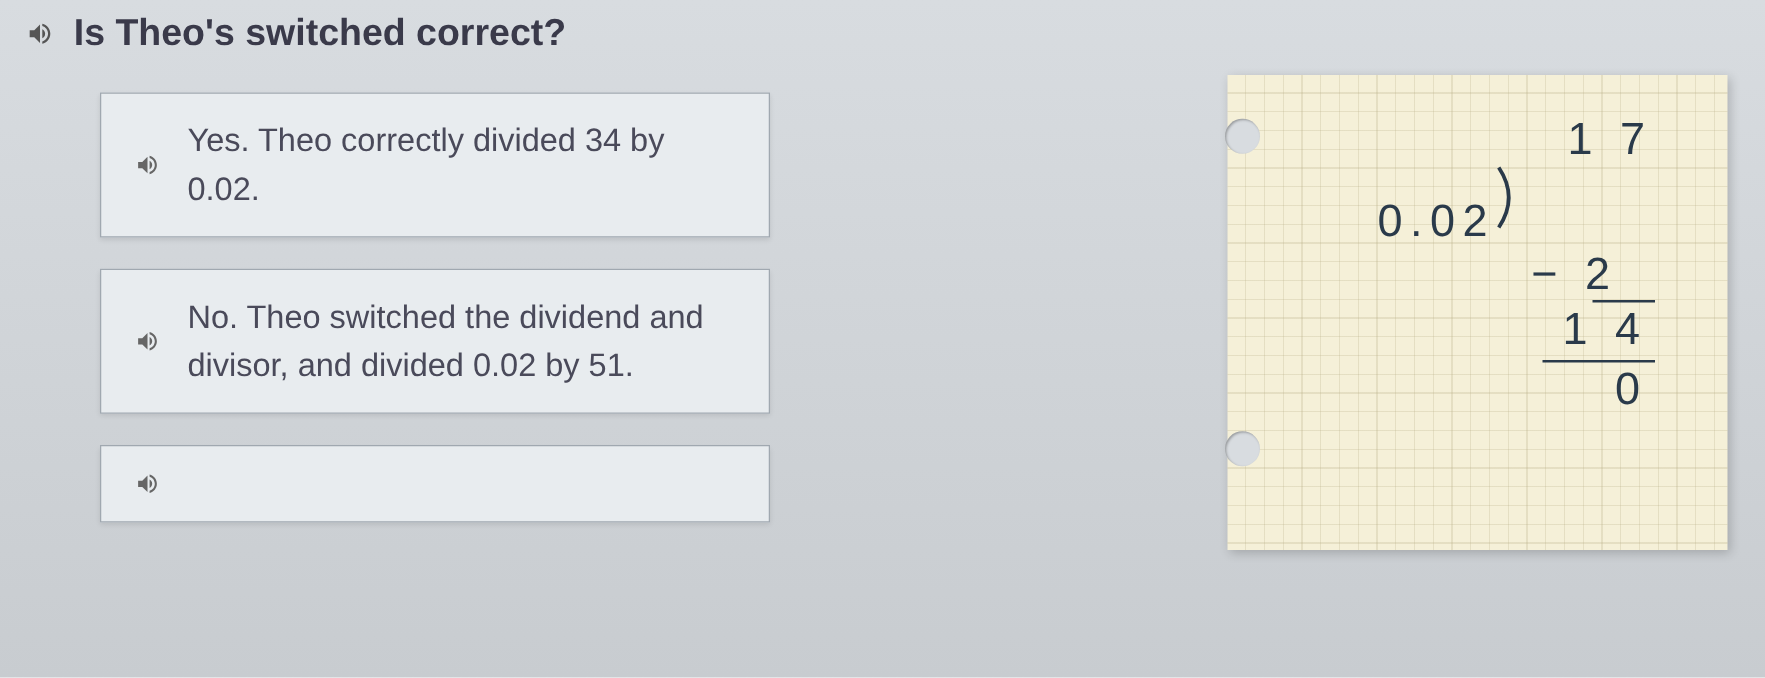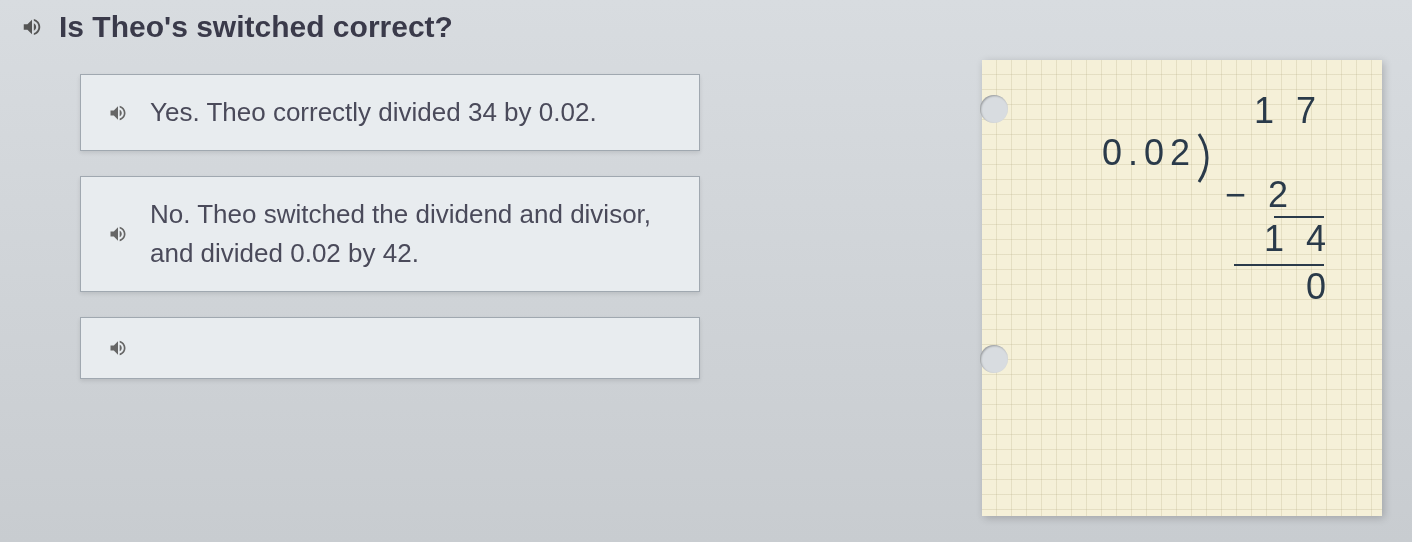--- a/index.html
+++ b/index.html
@@ -48,7 +48,7 @@
       display: flex;
       align-items: center;
       gap: 20px;
-      width: 620px;
+      width: 536px;
       box-shadow: 0 2px 4px rgba(0,0,0,0.1);
     }
     .option-box .speaker-icon {

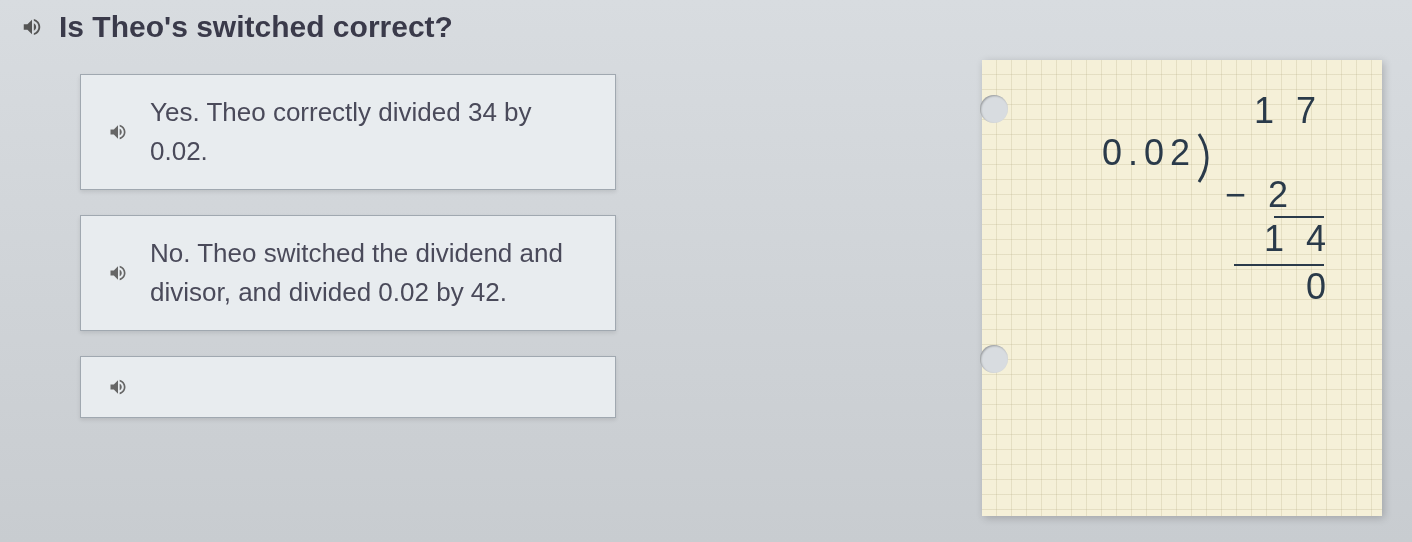--- a/index.html
+++ b/index.html
@@ -65,7 +65,7 @@
       right: 30px;
       top: 60px;
       width: 400px;
-      height: 456px;
+      height: 380px;
       background: #f5f0d8;
       background-image: 
         repeating-linear-gradient(to right, transparent, transparent 14px, rgba(180,170,130,0.25) 14px, rgba(180,170,130,0.25) 15px),

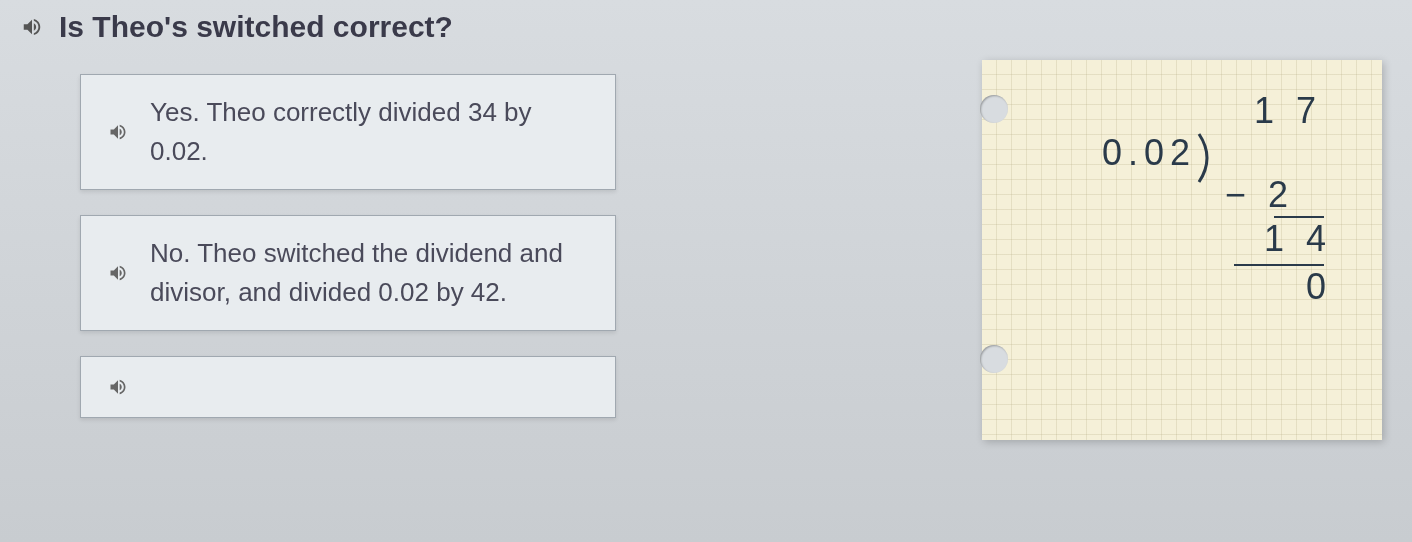--- a/index.html
+++ b/index.html
@@ -104,6 +104,7 @@
     }
     .divisor {
       margin-right: 5px;
+      margin-top: 24px;
     }
     .division-bracket {
       position: relative;

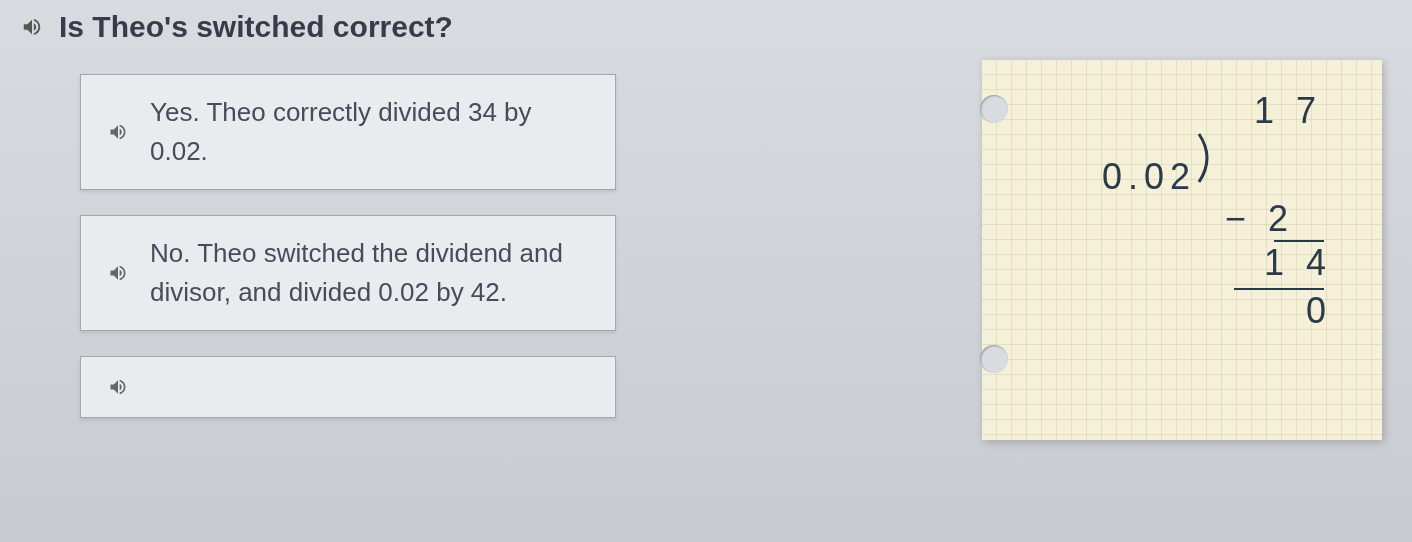--- a/index.html
+++ b/index.html
@@ -191,7 +191,7 @@
         <path d="M3 9v6h4l5 5V4L7 9H3zm13.5 3c0-1.77-1.02-3.29-2.5-4.03v8.05c1.48-.73 2.5-2.25 2.5-4.02zM14 3.23v2.06c2.89.86 5 3.54 5 6.71s-2.11 5.85-5 6.71v2.06c4.01-.91 7-4.49 7-8.77s-2.99-7.86-7-8.77z"></path>
       </svg>
     </span>
-    <span class="option-text">No. Theo switched the dividend and divisor, and divided 0.02 by 42.</span>
+    <span class="option-text">No. Theo switched the dividend and divisor, and divided 0.02 by 51.</span>
   </div>
 
   <div class="option-box">

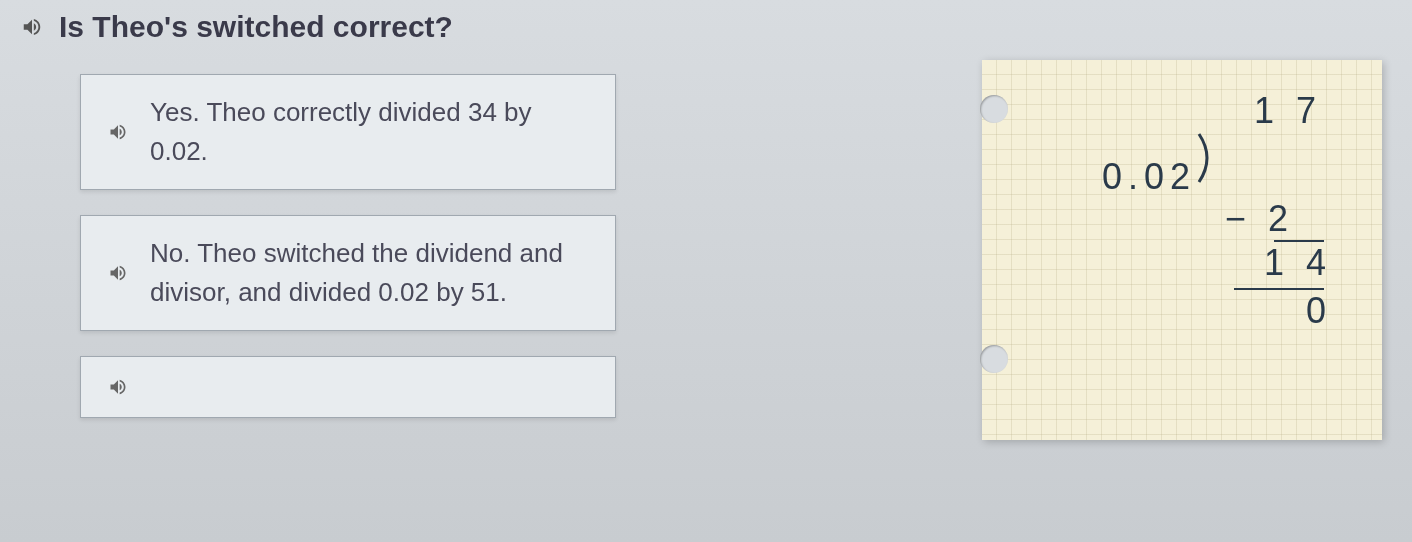--- a/index.html
+++ b/index.html
@@ -147,7 +147,7 @@
     }
     .work-line {
       text-align: right;
-      padding-right: 10px;
+      padding-right: 24px;
     }
     .underline-short {
       border-bottom: 2px solid #2a3a4a;

